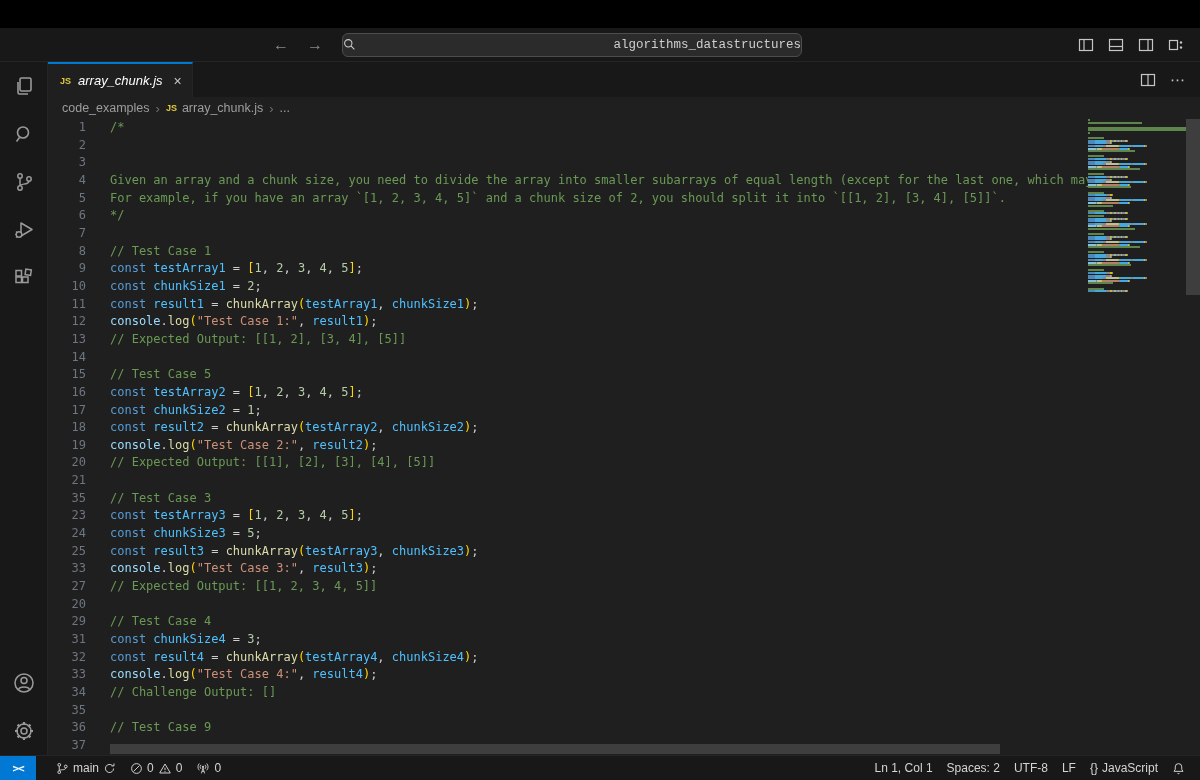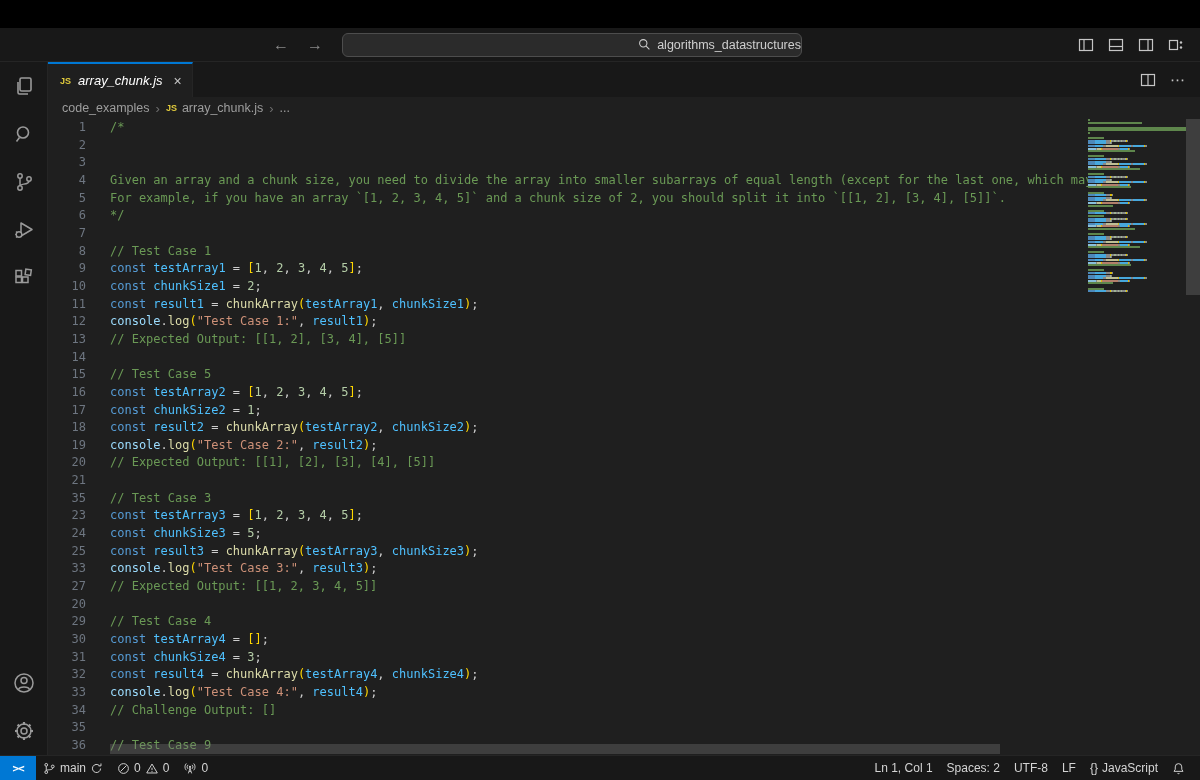--- a/index.html
+++ b/index.html
@@ -18,7 +18,7 @@
   .nav-arrow { color:#8a8a8a; font-size:16px; padding:0 9px; cursor:default; }
   .command-center { width:460px; height:24px; margin-left:10px; background:#2b2b2b;
     border:1px solid #4d4d4d; border-radius:6px; color:#cfcfcf; font-size:12.5px;
-    display:flex; align-items:center; justify-content:flex-end; gap:6px; }
+    display:flex; align-items:center; justify-content:space-between; gap:6px;font-family:Liberation Mono, monospace; }
   .tb-icons { display:flex; align-items:center; gap:14px; padding-right:16px; margin-left:12px; }
   .tb-icons svg { display:block; }
 

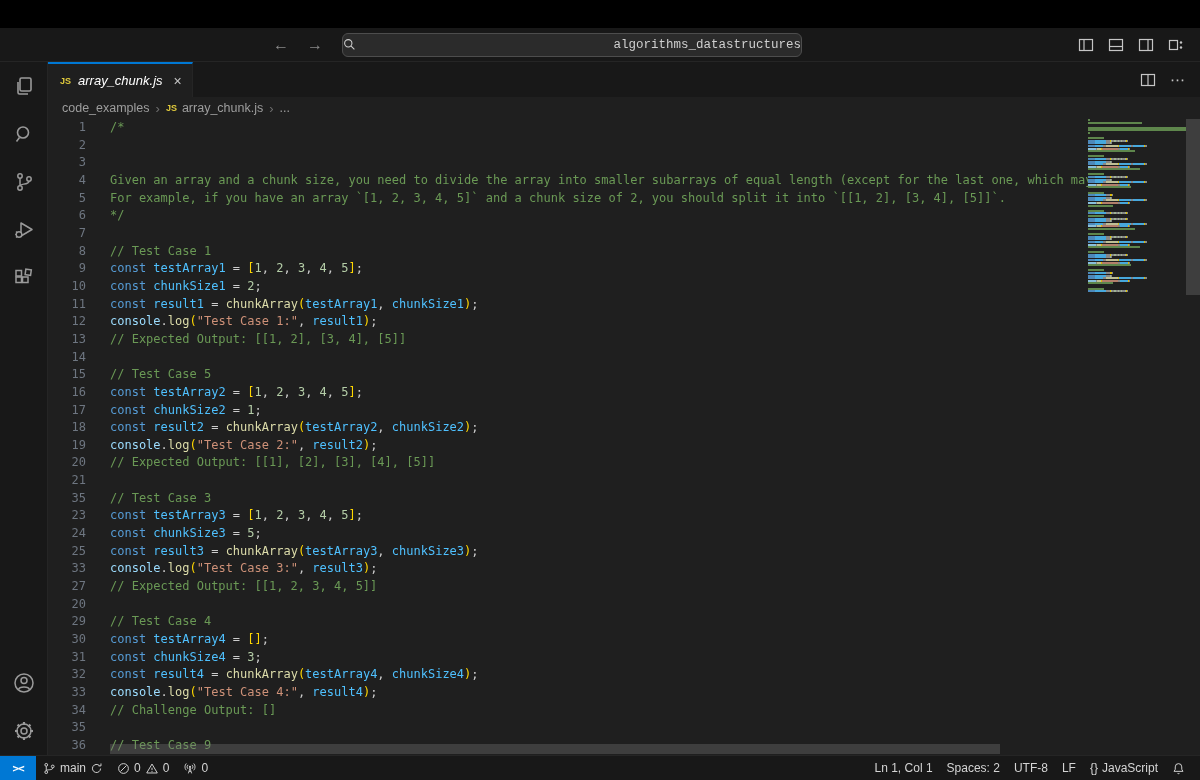--- a/index.html
+++ b/index.html
@@ -251,7 +251,6 @@
             <div class="code-line"><span class="ln">27</span><span class="code-text"><span class="tk-cm">// Expected Output: [[1, 2, 3, 4, 5]]</span></span></div>
             <div class="code-line"><span class="ln">20</span><span class="code-text"></span></div>
             <div class="code-line"><span class="ln">29</span><span class="code-text"><span class="tk-cm">// Test Case 4</span></span></div>
-            <div class="code-line"><span class="ln">30</span><span class="code-text"><span class="tk-kw">const </span><span class="tk-vr">testArray4</span><span class="tk-pn"> = </span><span class="tk-br">[]</span><span class="tk-pn">;</span></span></div>
             <div class="code-line"><span class="ln">31</span><span class="code-text"><span class="tk-kw">const </span><span class="tk-vr">chunkSize4</span><span class="tk-pn"> = </span><span class="tk-nm">3</span><span class="tk-pn">;</span></span></div>
             <div class="code-line"><span class="ln">32</span><span class="code-text"><span class="tk-kw">const </span><span class="tk-vr">result4</span><span class="tk-pn"> = </span><span class="tk-fn">chunkArray</span><span class="tk-br">(</span><span class="tk-vr">testArray4</span><span class="tk-pn">, </span><span class="tk-vr">chunkSize4</span><span class="tk-br">)</span><span class="tk-pn">;</span></span></div>
             <div class="code-line"><span class="ln">33</span><span class="code-text"><span class="tk-pr">console</span><span class="tk-pn">.</span><span class="tk-fn">log</span><span class="tk-br">(</span><span class="tk-st">"Test Case 4:"</span><span class="tk-pn">, </span><span class="tk-vr">result4</span><span class="tk-br">)</span><span class="tk-pn">;</span></span></div>

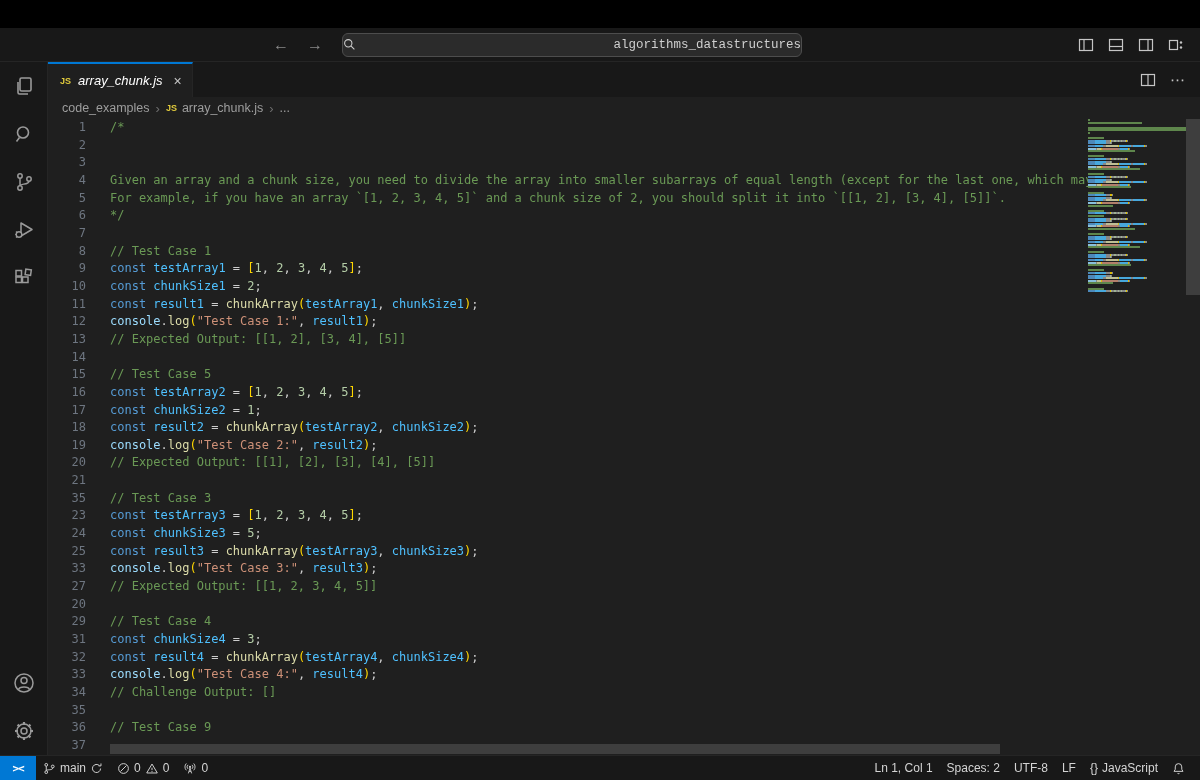--- a/index.html
+++ b/index.html
@@ -82,7 +82,7 @@
     align-items:center; justify-content:center; font-weight:bold; font-size:11px;
     letter-spacing:-1px; font-family:"DejaVu Sans Mono", monospace; }
   .sb-item { display:flex; align-items:center; gap:4px; padding:0 7px; }
-  .sb-left { display:flex; align-items:stretch; }
+  .sb-left { display:flex; align-items:stretch;margin-left:13px; }
   .sb-right { margin-left:auto; display:flex; align-items:stretch; padding-right:8px; }
   .sb-item svg { display:block; }
 </style>

